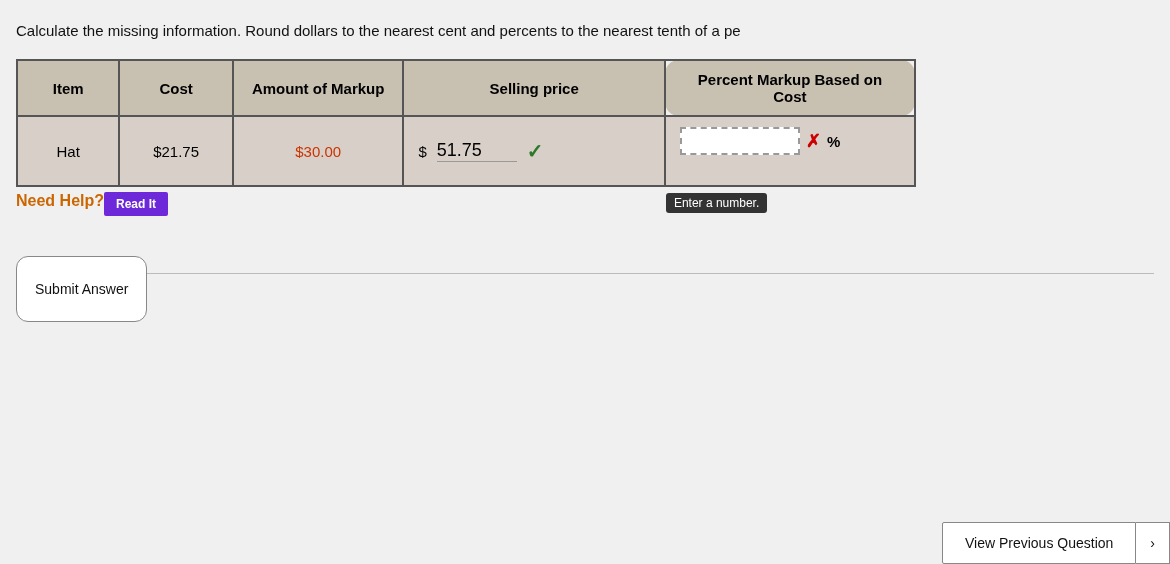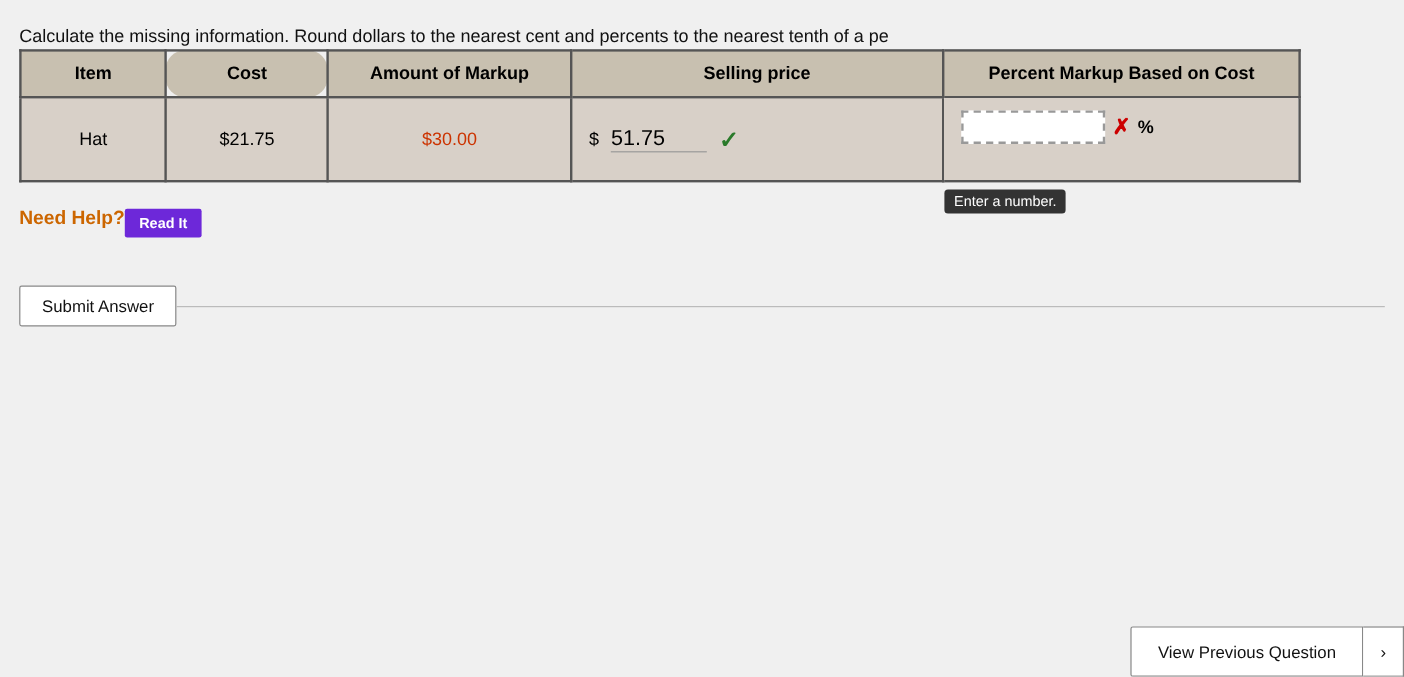--- a/index.html
+++ b/index.html
@@ -23,6 +23,7 @@
     .instruction-text {
       font-size: 15px;
       color: #111;
+      margin-bottom: 18px;
       line-height: 1.4;
     }
 

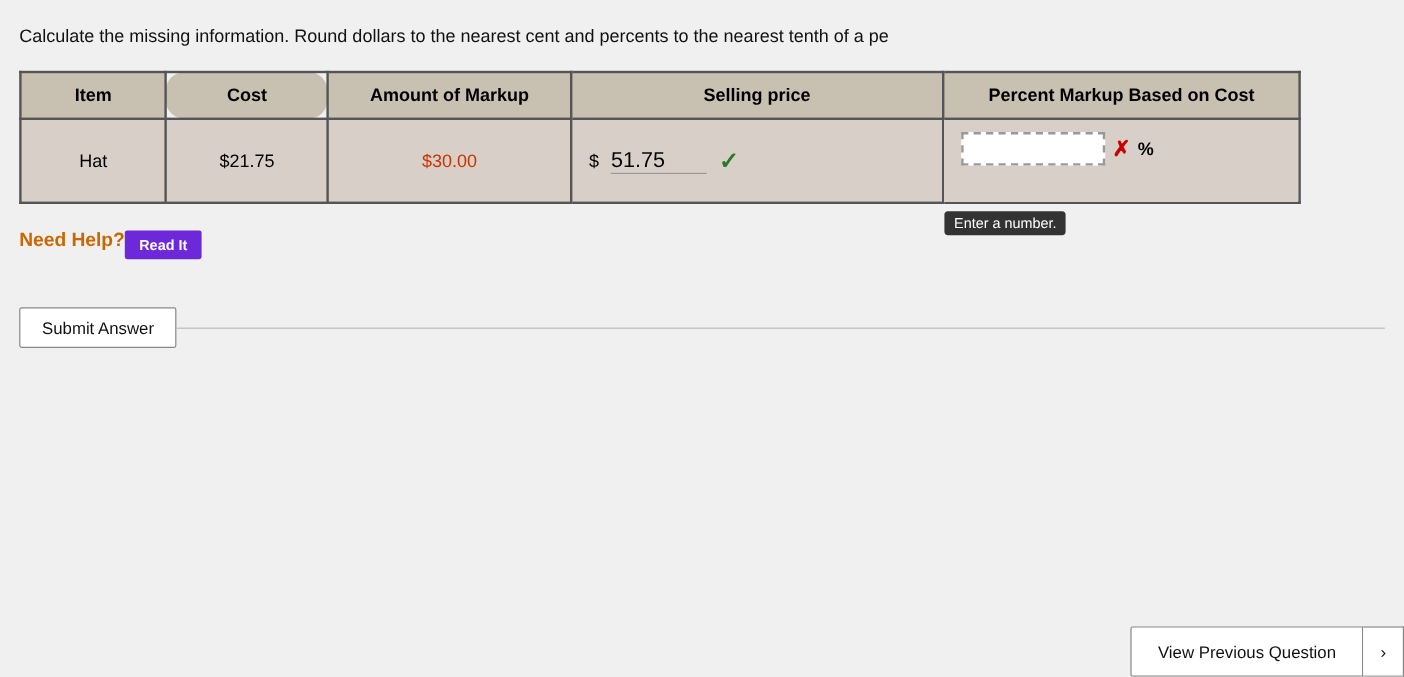--- a/index.html
+++ b/index.html
@@ -30,8 +30,8 @@
     
     .data-table {
       border-collapse: collapse;
-      width: 1068px;
-      margin-bottom: 22px;
+      width: 900px;
+      margin-bottom: 5px;
       border: 2px solid #555;
     }
 

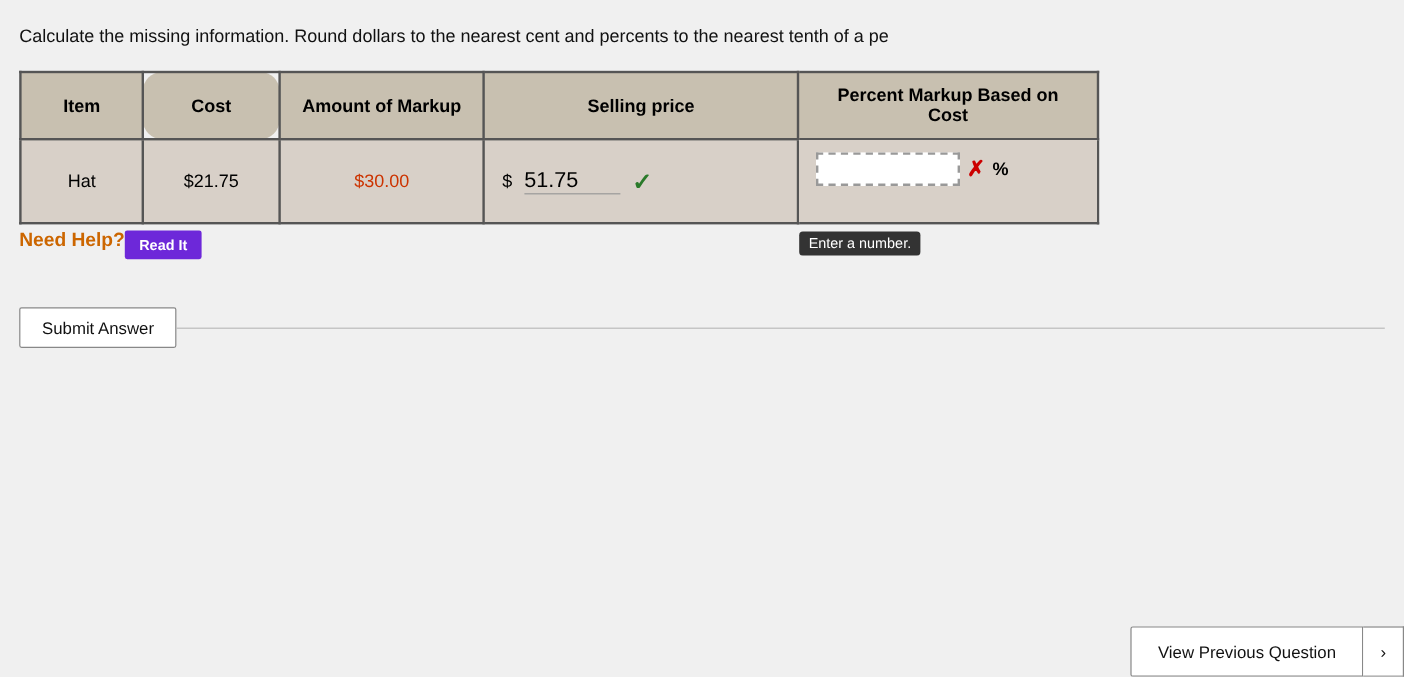--- a/index.html
+++ b/index.html
@@ -57,7 +57,7 @@
     }
 
     .col-item { width: 90px; }
-    .col-cost { width: 100px; border-radius: 16px; }
+    .col-cost { width: 100px; }
     .col-markup { width: 150px; }
     .col-selling { width: 230px; }
     .col-percent { width: 220px; }

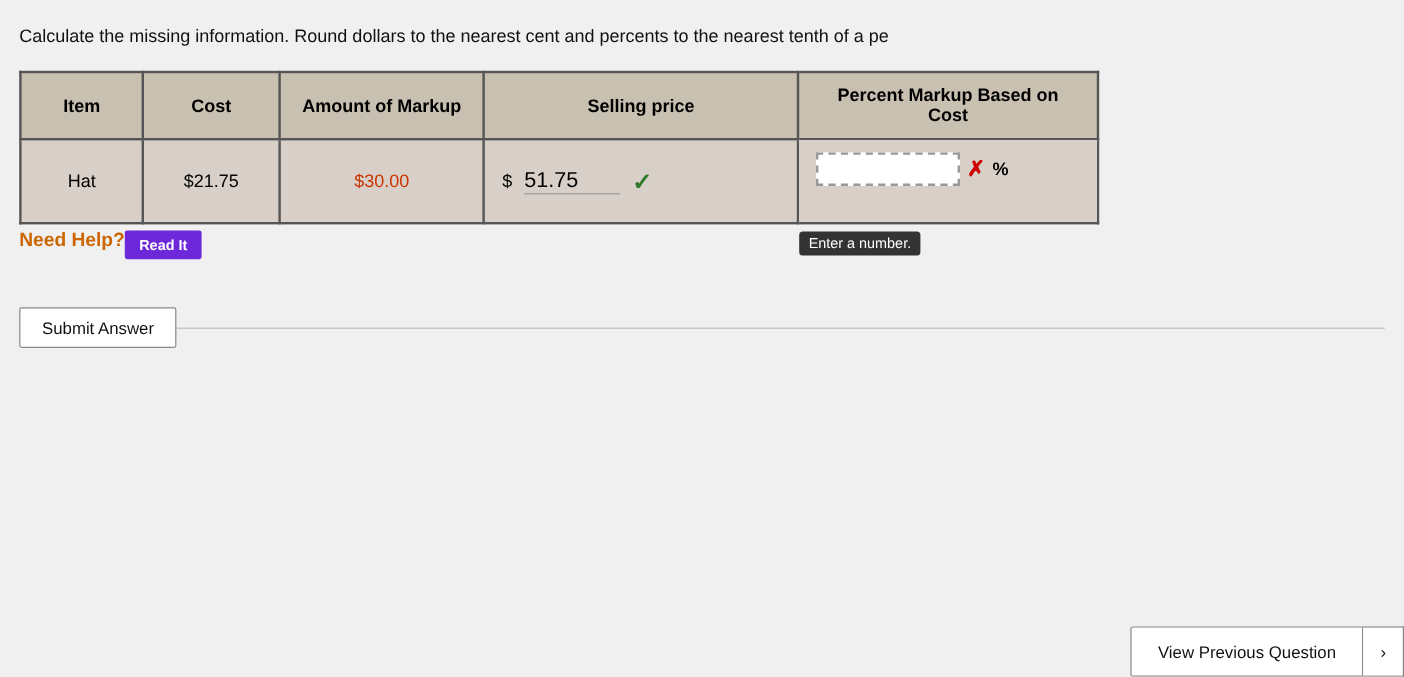--- a/index.html
+++ b/index.html
@@ -60,7 +60,7 @@
     .col-cost { width: 100px; }
     .col-markup { width: 150px; }
     .col-selling { width: 230px; }
-    .col-percent { width: 220px; }
+    .col-percent { width: 220px; border-radius: 14px; }
 
     .selling-cell {
       display: flex;

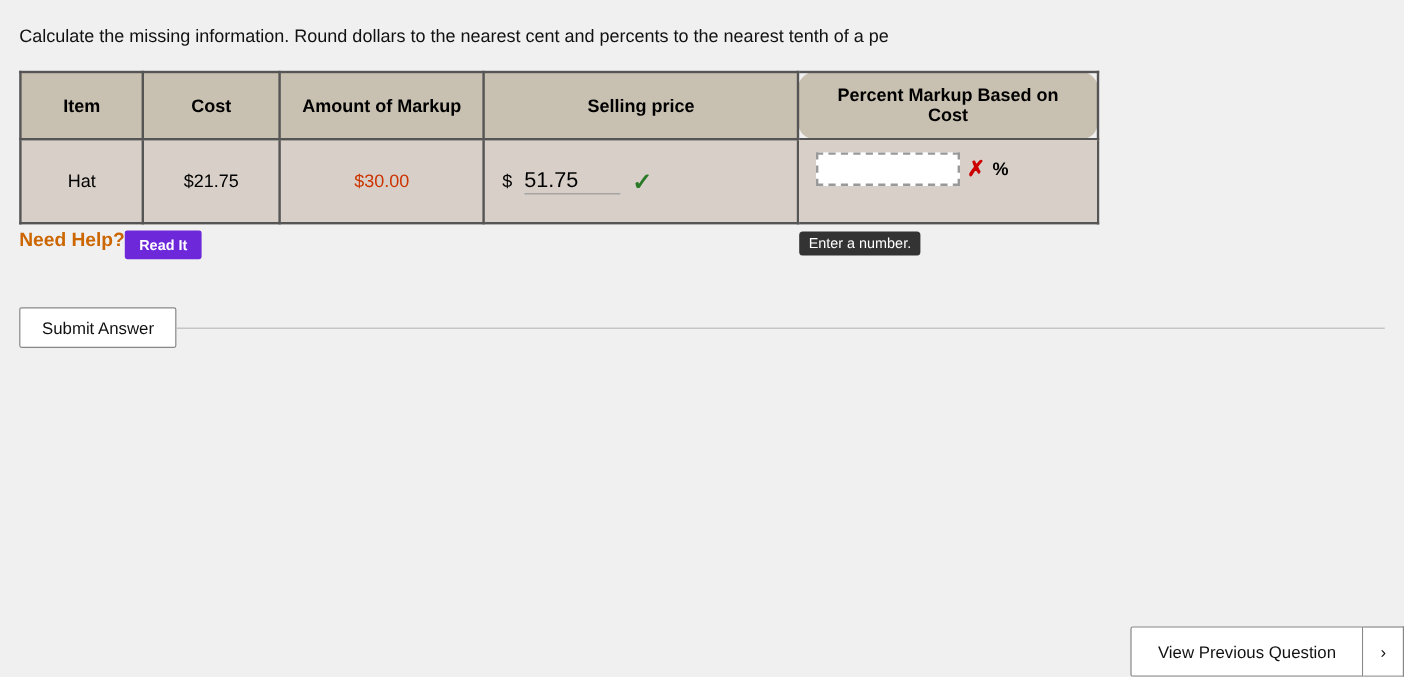--- a/index.html
+++ b/index.html
@@ -153,9 +153,9 @@
       border: 1px solid #888;
       color: #111;
       font-size: 14px;
-      padding: 8px 18px;
-      cursor: pointer;
-      border-radius: 2px;
+      padding: 24px 18px;
+      cursor: pointer;
+      border-radius: 12px;
     }
 
     .submit-divider {

